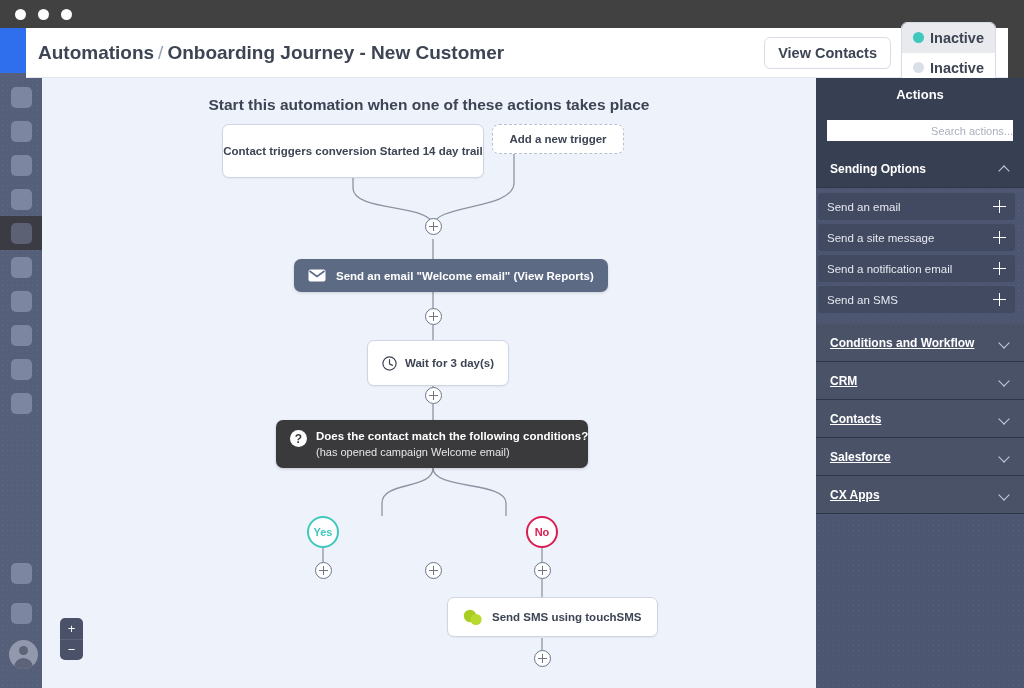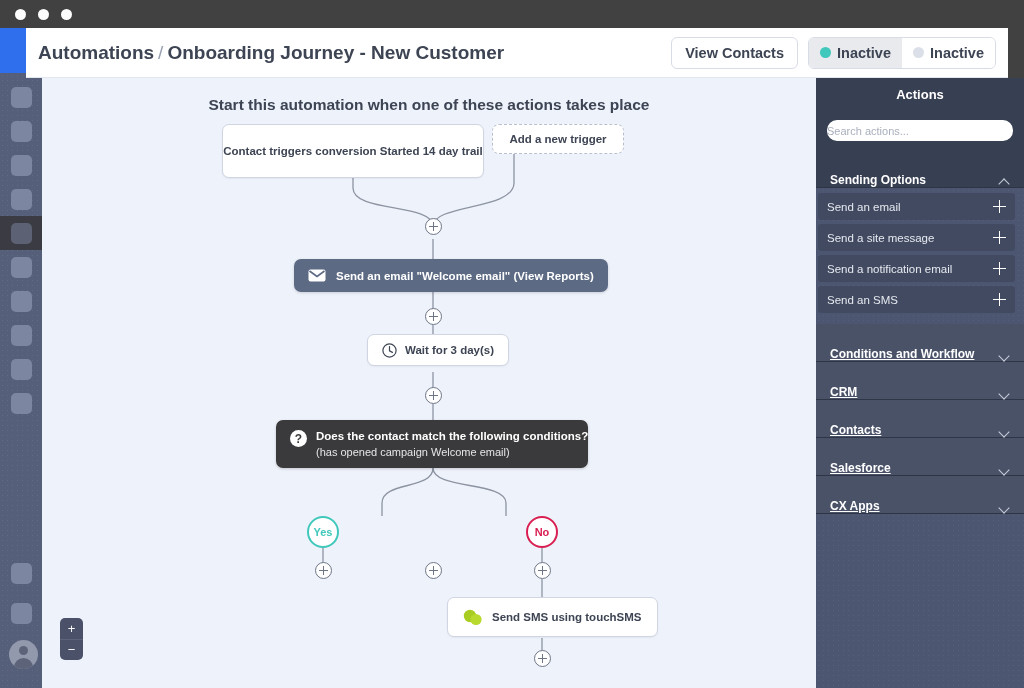--- a/index.html
+++ b/index.html
@@ -98,7 +98,7 @@
     cursor: pointer;
   }
   .toggle-group {
-    display: flex; border: 1px solid #d7dce6; border-radius: 6px; overflow: hidden;
+    display: flex; border: 1px solid #d7dce6; border-radius: 6px; overflow: hidden; flex-direction: column;
   }
   .toggle-seg {
     display: flex; align-items: center; gap: 6px;

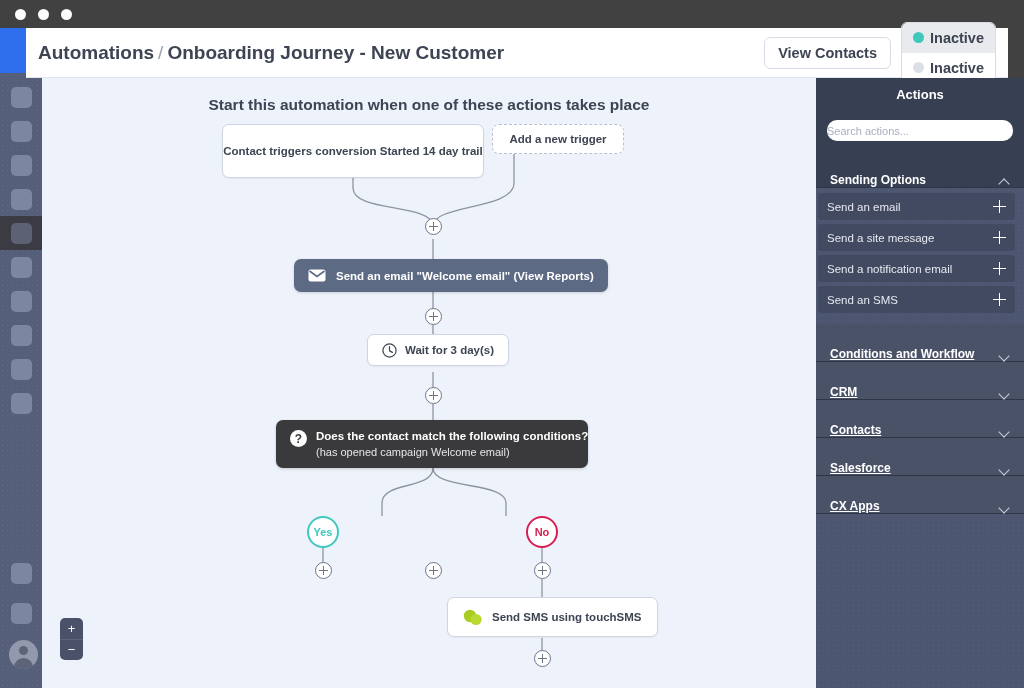--- a/index.html
+++ b/index.html
@@ -234,9 +234,9 @@
   .panel-search-wrap { padding: 9px 11px; background: #373f52; }
   .panel-search {
     width: 100%; height: 21px;
-    border-radius: 10px; border: none;
+    border-radius: 0; border: none;
     background: #ffffff;
-    text-align: left; font-size: 11px; color: #8f96a6;
+    text-align: right; font-size: 11px; color: #8f96a6;
     font-family: "Liberation Sans", sans-serif;
     outline: none;
   }

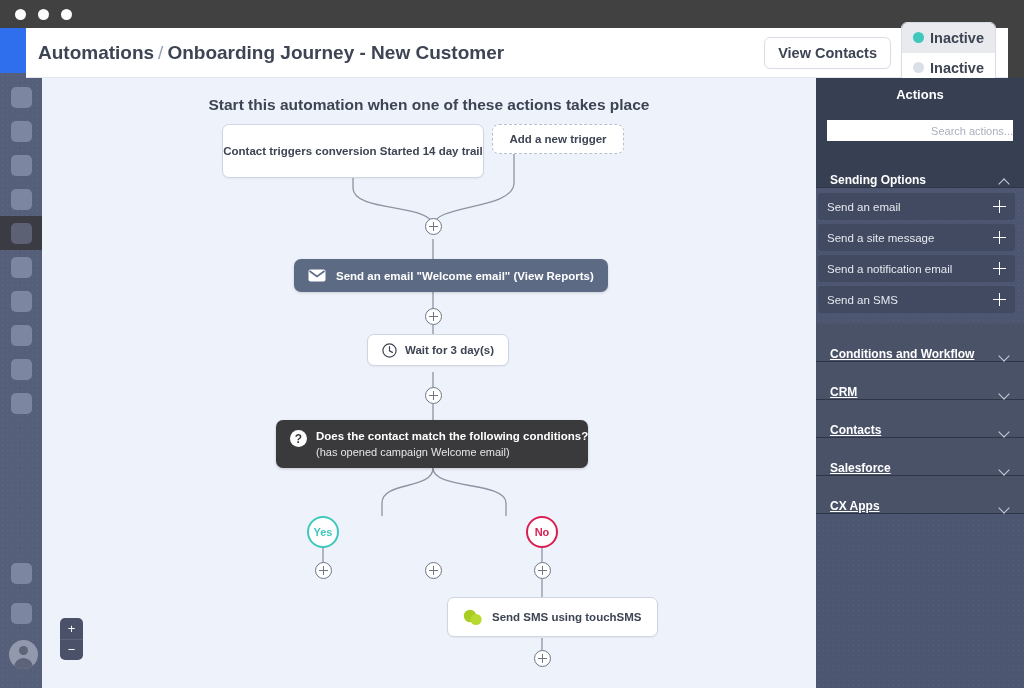--- a/index.html
+++ b/index.html
@@ -243,7 +243,7 @@
   .panel-search::placeholder { color: #a9afbd; }
   .group-header {
     height: 38px; background: #373f52;
-    display: flex; align-items: flex-end; justify-content: space-between;
+    display: flex; align-items: center; justify-content: space-between;
     padding: 0 14px;
     color: #ffffff; font-size: 12px; font-weight: bold;
     border-bottom: 1px solid #2e3547;

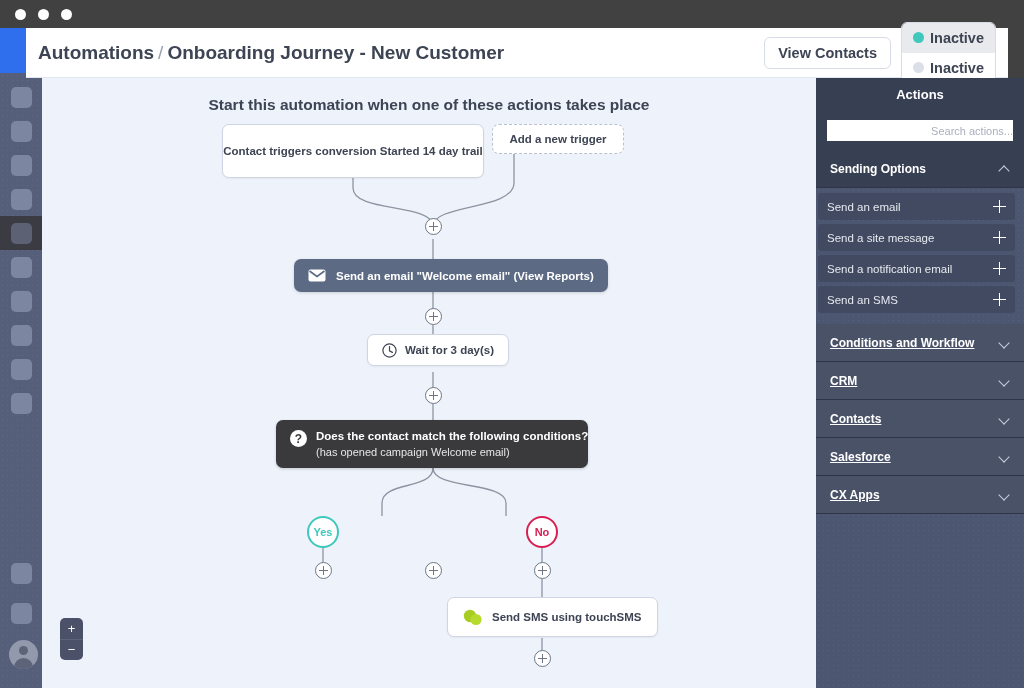--- a/index.html
+++ b/index.html
@@ -404,7 +404,7 @@
 
     <div class="plus-btn" style="left:383px; top:230px;"></div>
 
-    <div class="node node-wait" style="left:325px; top:256px; height:32px;">
+    <div class="node node-wait" style="left:325px; top:262px; height:46px;">
       <span class="icon-clock">
         <svg width="15" height="15" viewBox="0 0 15 15" aria-hidden="true">
           <circle cx="7.5" cy="7.5" r="6.6" stroke="#3d4453" stroke-width="1.2" fill="none"></circle>

